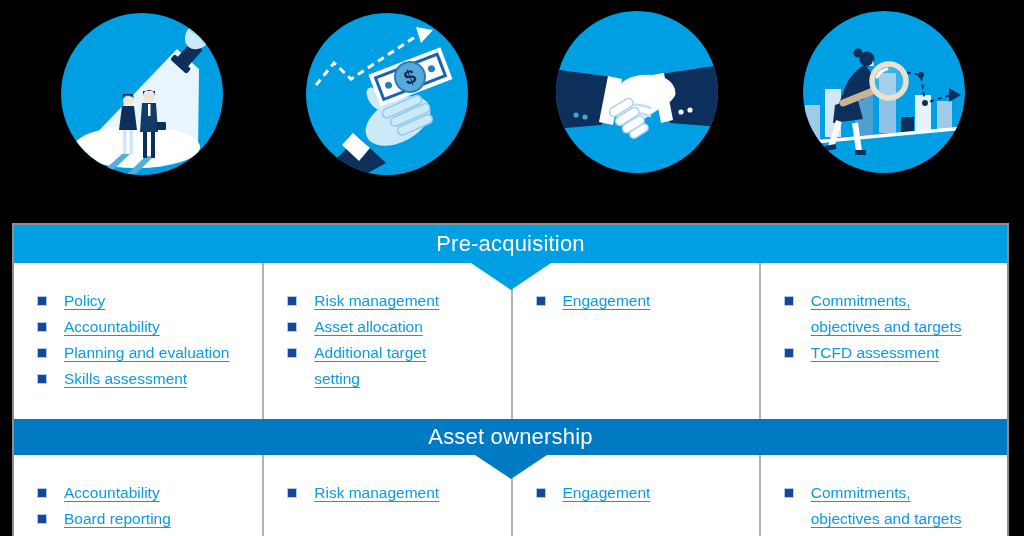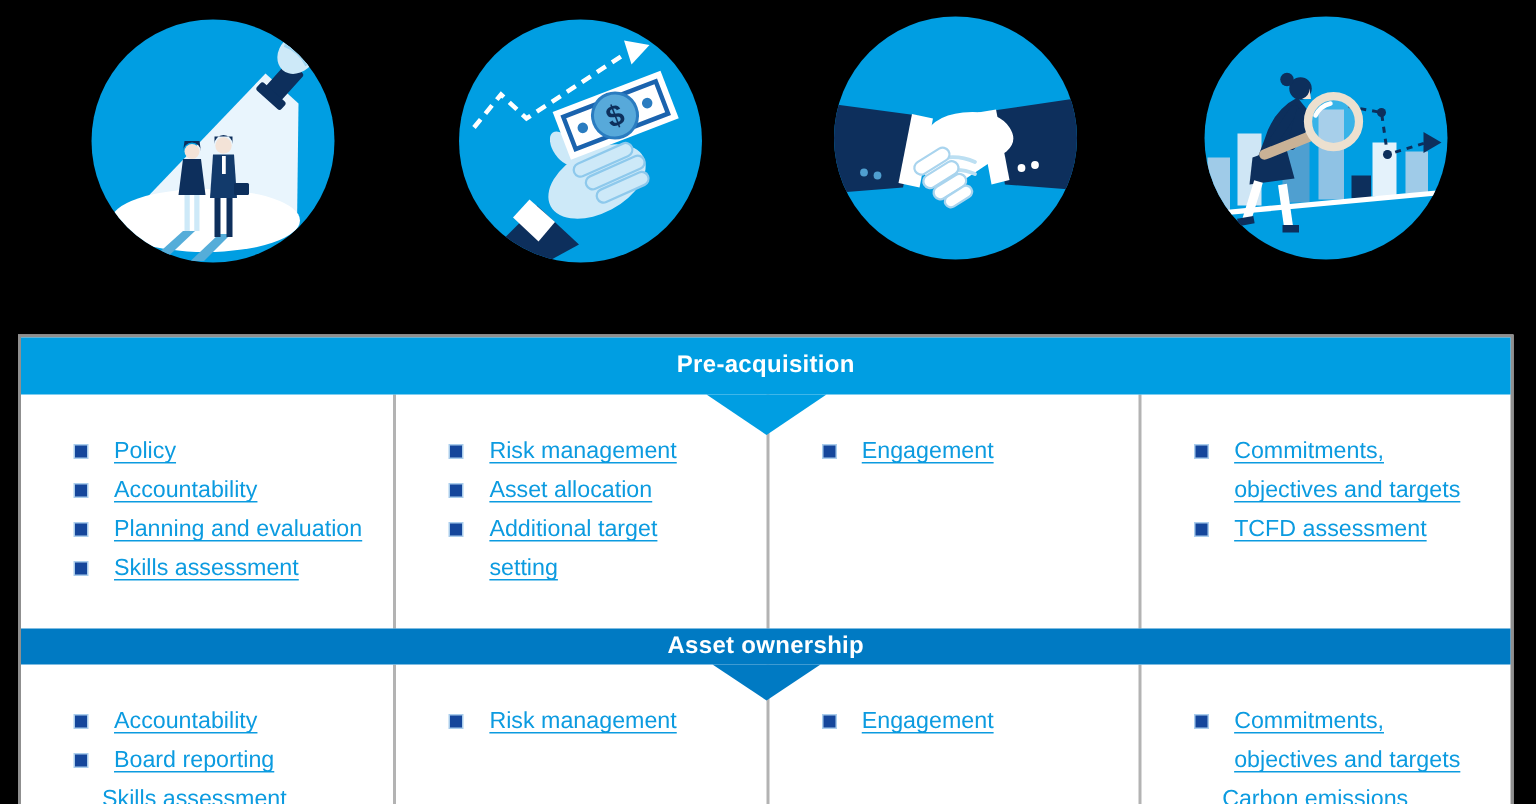--- a/index.html
+++ b/index.html
@@ -17,7 +17,7 @@
           display:flex;flex-direction:column;}
   .banner{position:relative;height:38px;background:#009EE2;display:flex;
           align-items:center;justify-content:center;z-index:6;flex:0 0 auto;}
-  .banner .blabel{color:#fff;font-weight:bold;font-size:16px;letter-spacing:.2px;}
+  .banner .blabel{color:#fff;font-weight:normal;font-size:22px;letter-spacing:.2px;}
   .chev{position:absolute;top:100%;left:50%;transform:translateX(-50%);
         width:0;height:0;border-left:40px solid transparent;
         border-right:40px solid transparent;border-top:27px solid #009EE2;}

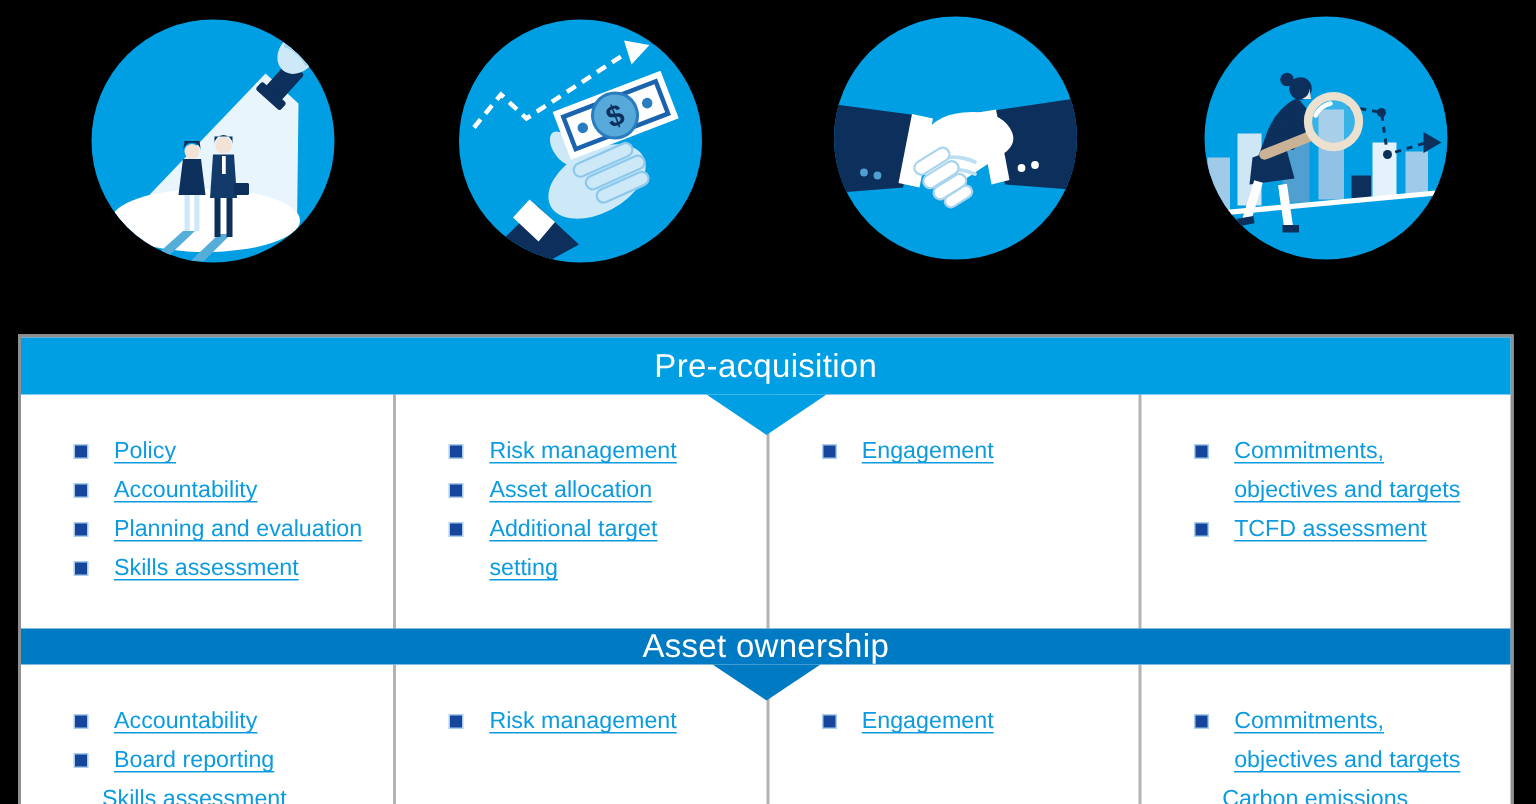--- a/index.html
+++ b/index.html
@@ -27,7 +27,7 @@
   .row{display:grid;grid-template-columns:1fr 1fr 1fr 1fr;position:relative;z-index:1;}
   .row1{height:156px;flex:0 0 auto;}
   .row2{flex:1 1 auto;overflow:hidden;}
-  .col{padding:25px 8px 0 36px;box-sizing:border-box;overflow:hidden;}
+  .col{padding:25px 8px 0 24px;box-sizing:border-box;overflow:hidden;}
   .col + .col{border-left:2px solid #b3b3b3;}
   .item{display:flex;align-items:flex-start;line-height:26px;font-size:15.5px;}
   .sq{flex:0 0 auto;width:8px;height:8px;background:#15469B;margin-top:9px;

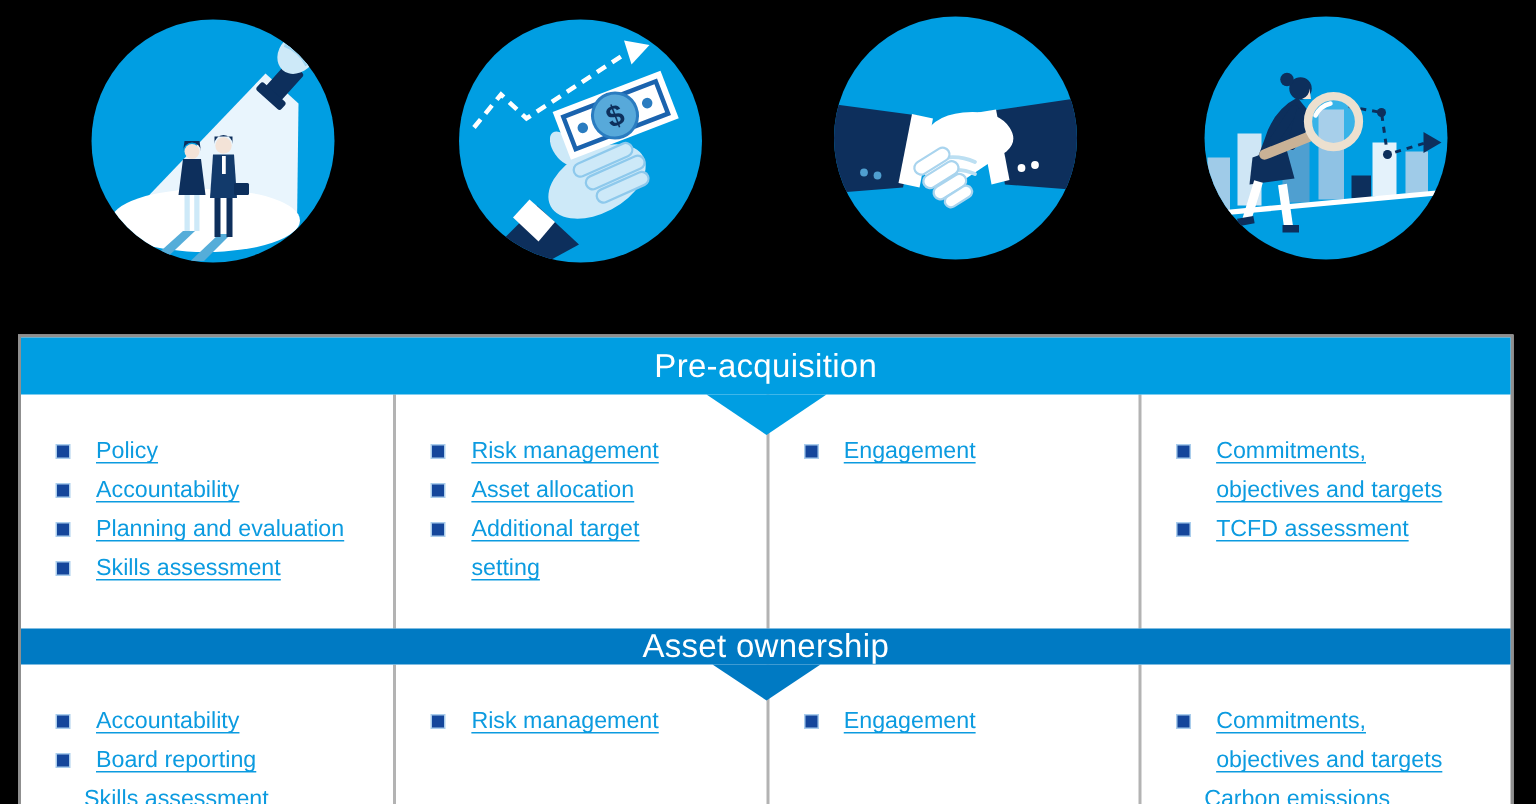--- a/index.html
+++ b/index.html
@@ -21,7 +21,7 @@
   .chev{position:absolute;top:100%;left:50%;transform:translateX(-50%);
         width:0;height:0;border-left:40px solid transparent;
         border-right:40px solid transparent;border-top:27px solid #009EE2;}
-  .banner.own{height:24px;background:#007AC3;}
+  .banner.own{height:36px;background:#007AC3;}
   .banner.own .chev{border-left-width:36px;border-right-width:36px;
         border-top:24px solid #007AC3;}
   .row{display:grid;grid-template-columns:1fr 1fr 1fr 1fr;position:relative;z-index:1;}

